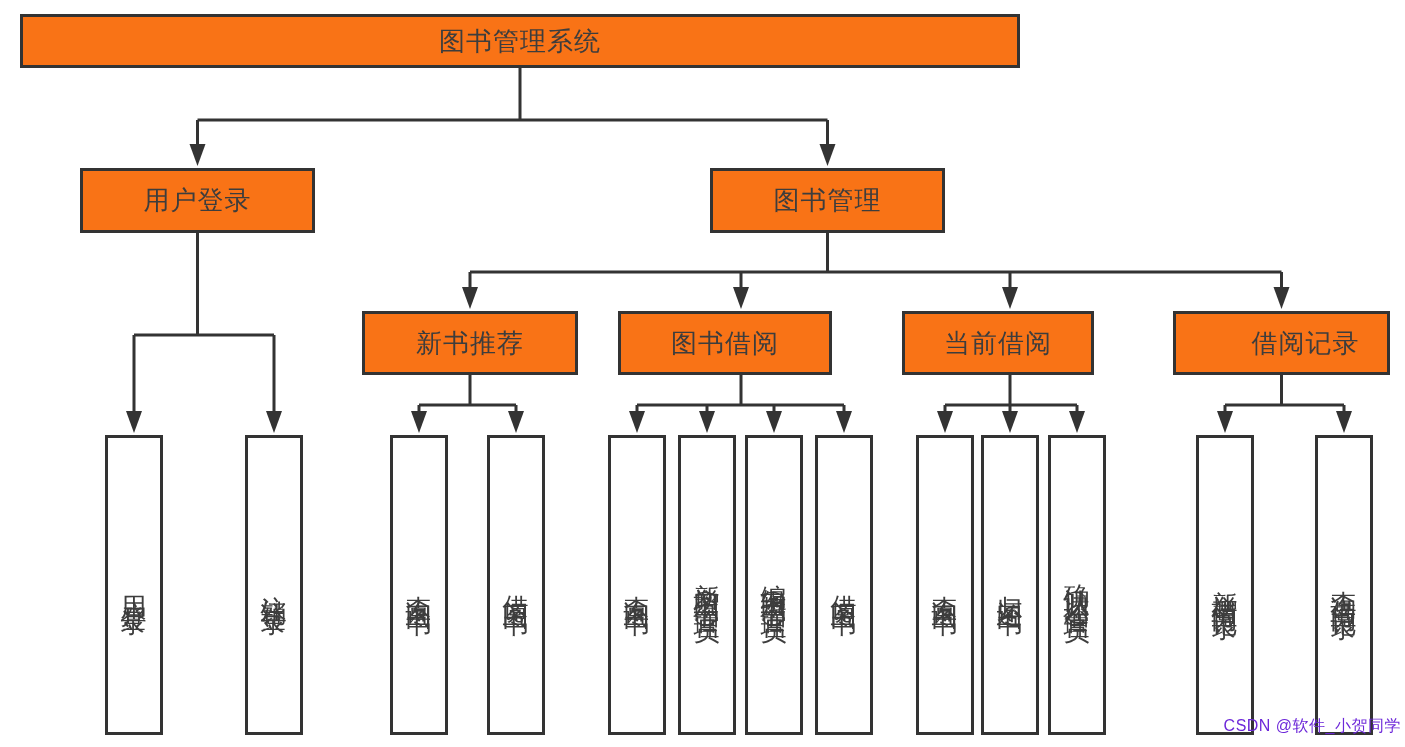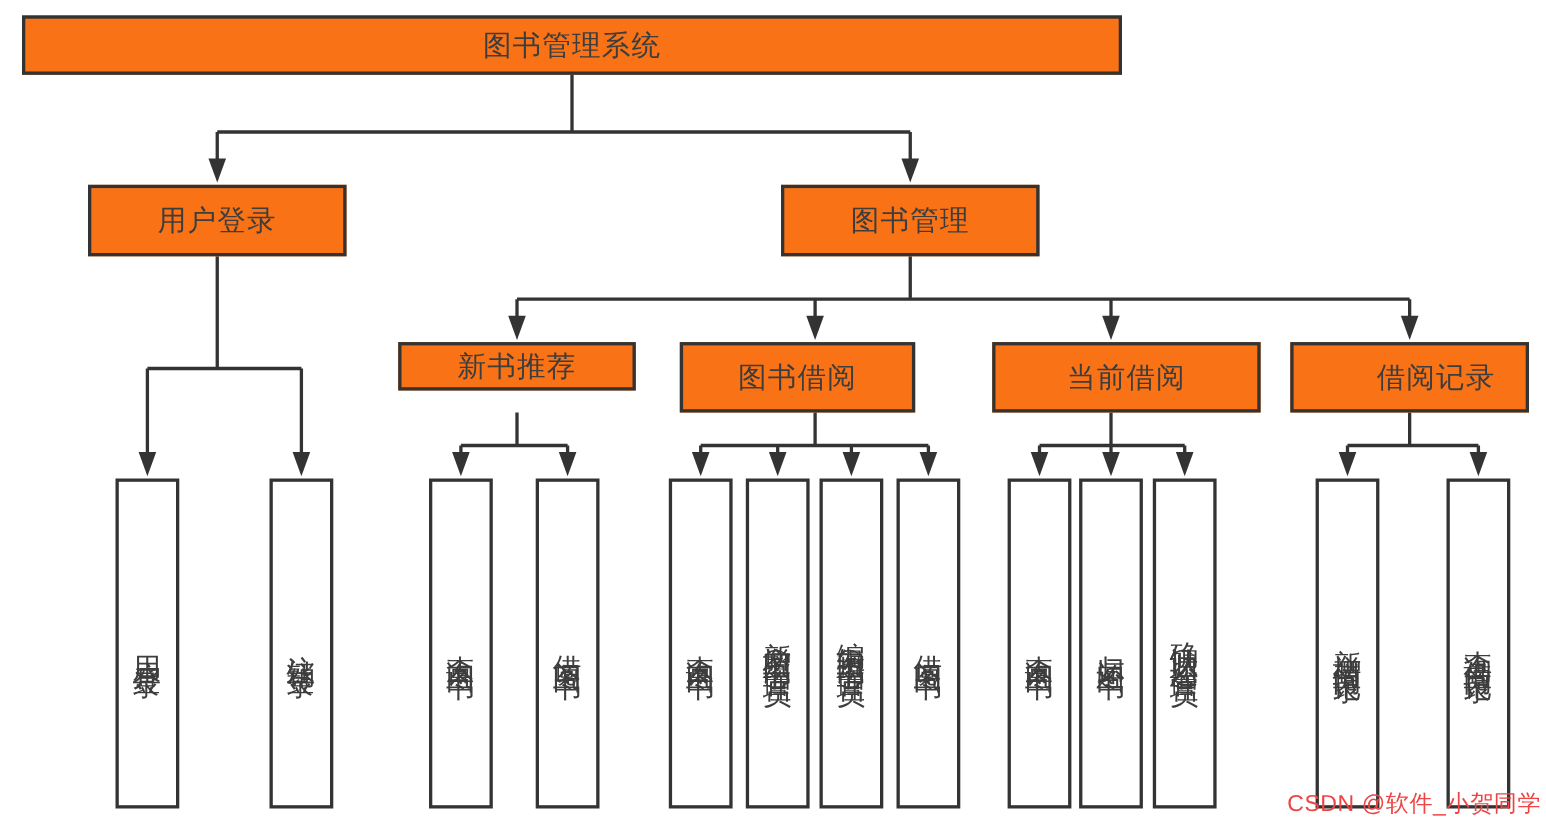--- a/index.html
+++ b/index.html
@@ -58,7 +58,7 @@
   #node-root              { left: 20px;   top: 14px;  width: 1000px; height: 54px; }
   #node-user-login        { left: 80px;   top: 168px; width: 235px;  height: 65px; }
   #node-book-management   { left: 710px;  top: 168px; width: 235px;  height: 65px; }
-  #node-new-book-recommend{ left: 362px;  top: 311px; width: 216px;  height: 44px; }
+  #node-new-book-recommend{ left: 362px;  top: 311px; width: 216px;  height: 64px; }
   #node-book-borrow       { left: 618px;  top: 311px; width: 214px;  height: 64px; }
   #node-current-borrow    { left: 902px;  top: 311px; width: 244px;  height: 64px; }
   #node-borrow-records    { left: 1173px; top: 311px; width: 217px;  height: 64px; padding-left: 48px; }

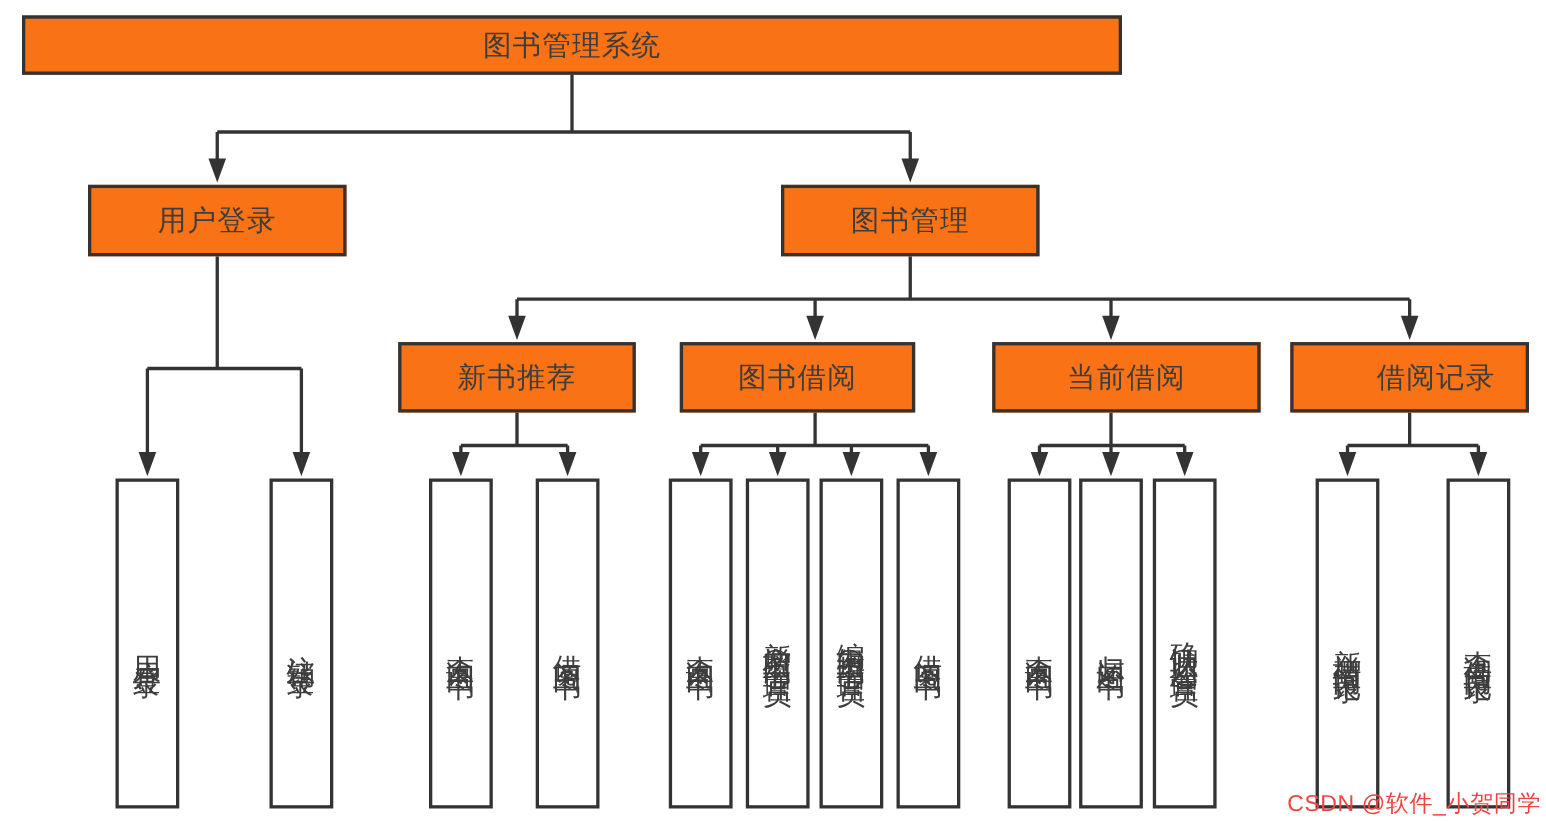--- a/index.html
+++ b/index.html
@@ -60,7 +60,7 @@
   #node-book-management   { left: 710px;  top: 168px; width: 235px;  height: 65px; }
   #node-new-book-recommend{ left: 362px;  top: 311px; width: 216px;  height: 64px; }
   #node-book-borrow       { left: 618px;  top: 311px; width: 214px;  height: 64px; }
-  #node-current-borrow    { left: 902px;  top: 311px; width: 244px;  height: 64px; }
+  #node-current-borrow    { left: 902px;  top: 311px; width: 192px;  height: 64px; }
   #node-borrow-records    { left: 1173px; top: 311px; width: 217px;  height: 64px; padding-left: 48px; }
   
   #leaf-user-login            { left: 105px; }

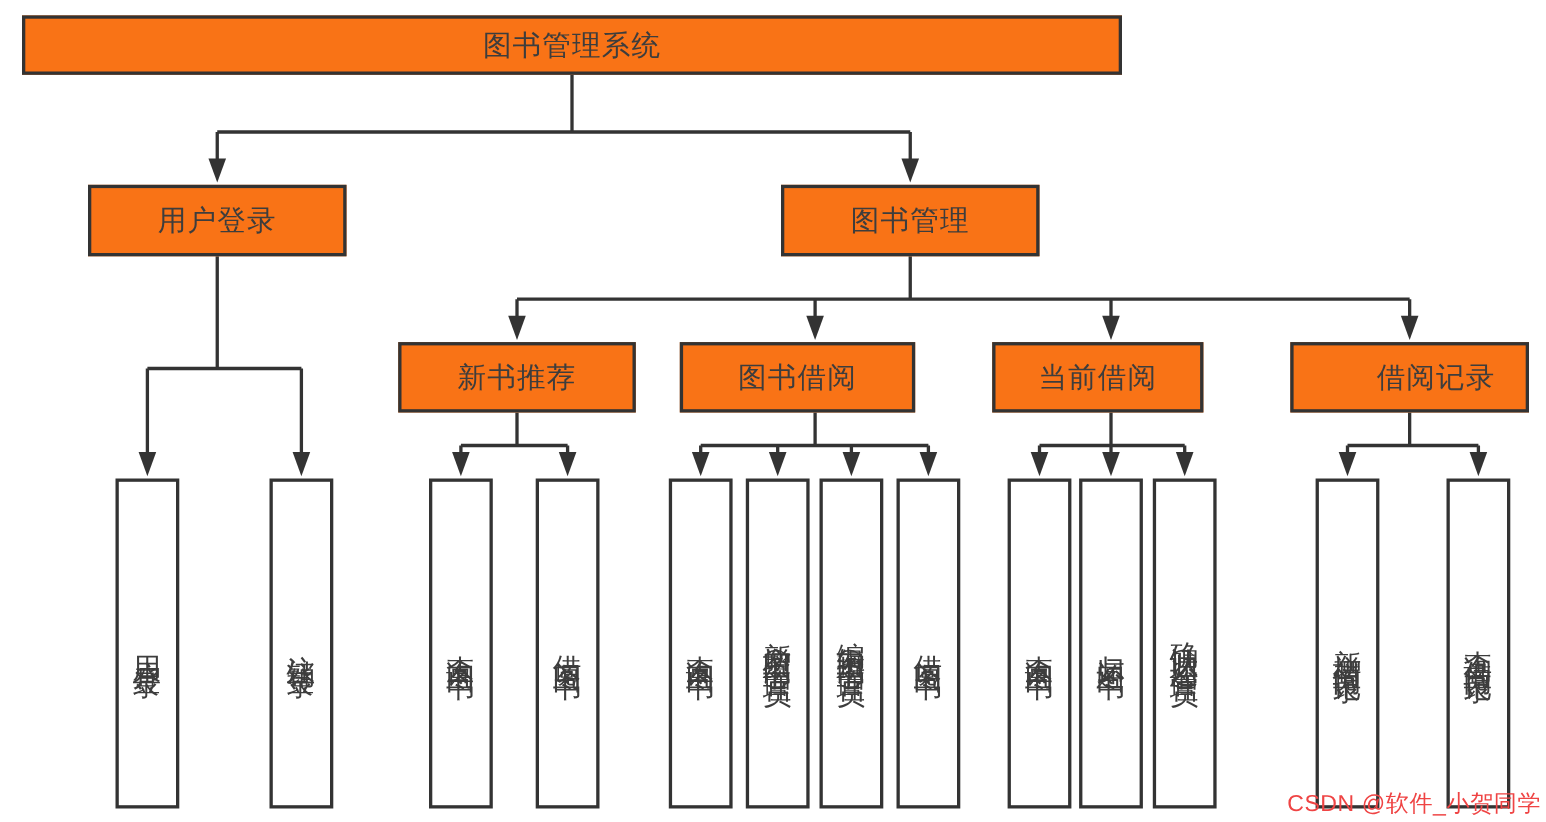--- a/index.html
+++ b/index.html
@@ -80,8 +80,8 @@
     position: absolute;
     right: 4px;
     top: 716px;
-    font-size: 21px;
-    color: #ef4444;
+    font-size: 16px;
+    color: #6d28d9;
     letter-spacing: 0.5px;
     white-space: nowrap;
   }

